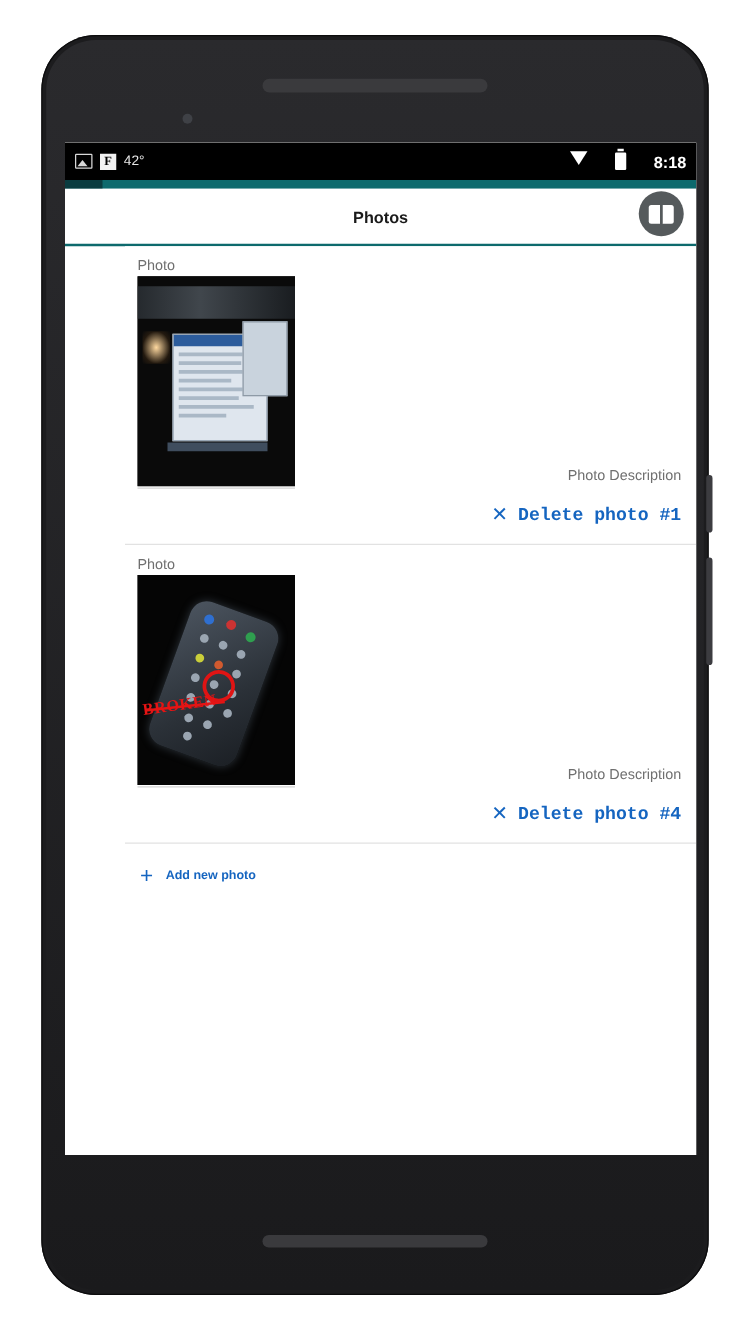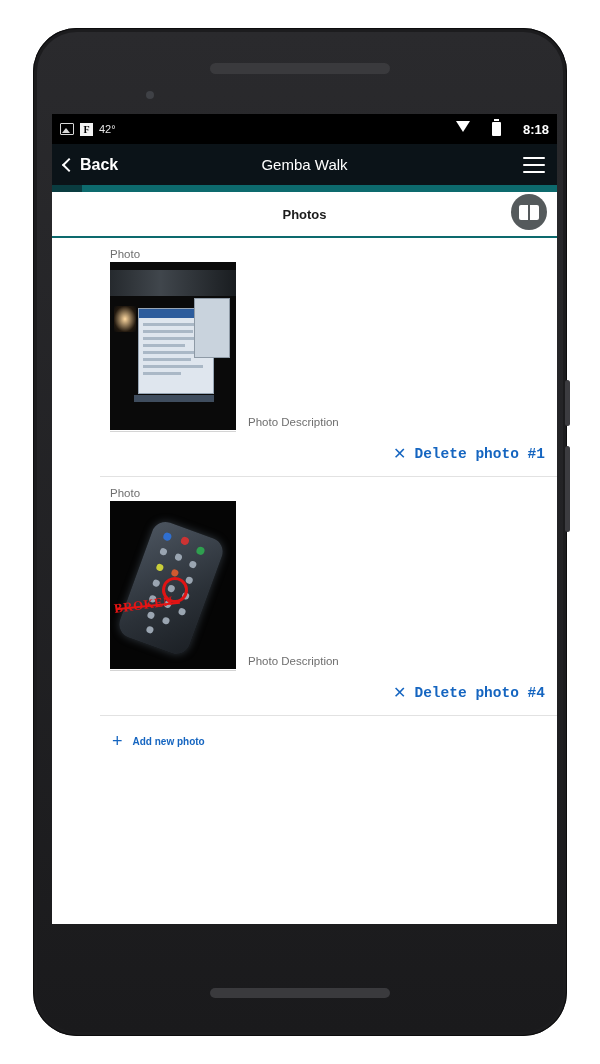--- a/index.html
+++ b/index.html
@@ -458,18 +458,6 @@
     </div>
   </div>
 
-  <div id="app-bar">
-    <div id="back-control">
-      <span class="chevron-left"></span>
-      <span>Back</span>
-    </div>
-    <div id="app-title">Gemba Walk</div>
-    <div id="menu-button">
-      <span></span>
-      <span></span>
-      <span></span>
-    </div>
-  </div>
 
   <div id="teal-strip">
     <div class="progress-dark"></div>

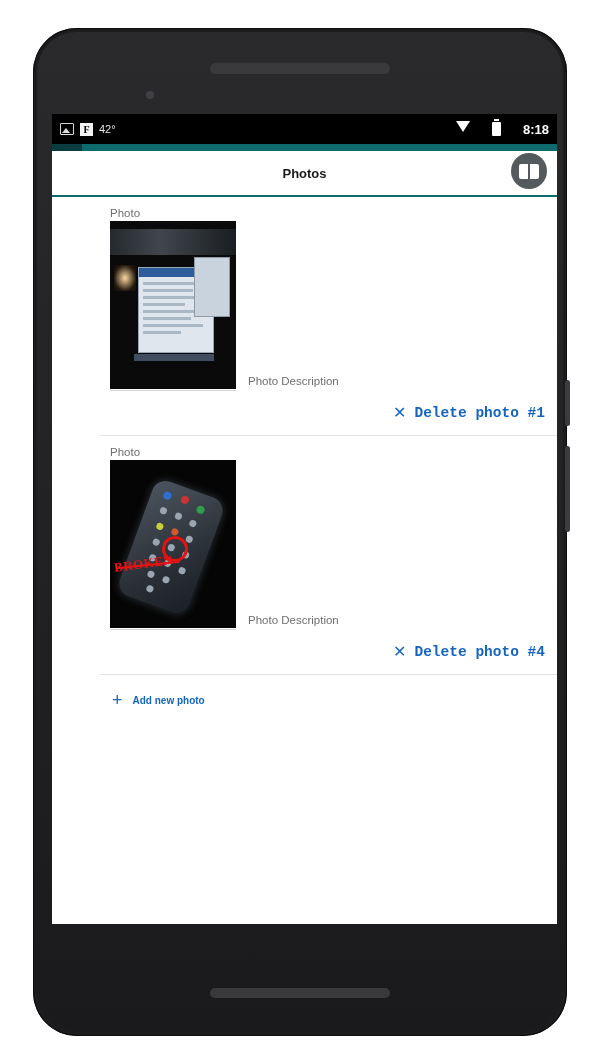--- a/index.html
+++ b/index.html
@@ -285,6 +285,7 @@
     display: flex;
     align-items: flex-start;
     padding-left: 10px;
+    text-align: right;
   }
   .thumb {
     width: 126px;

